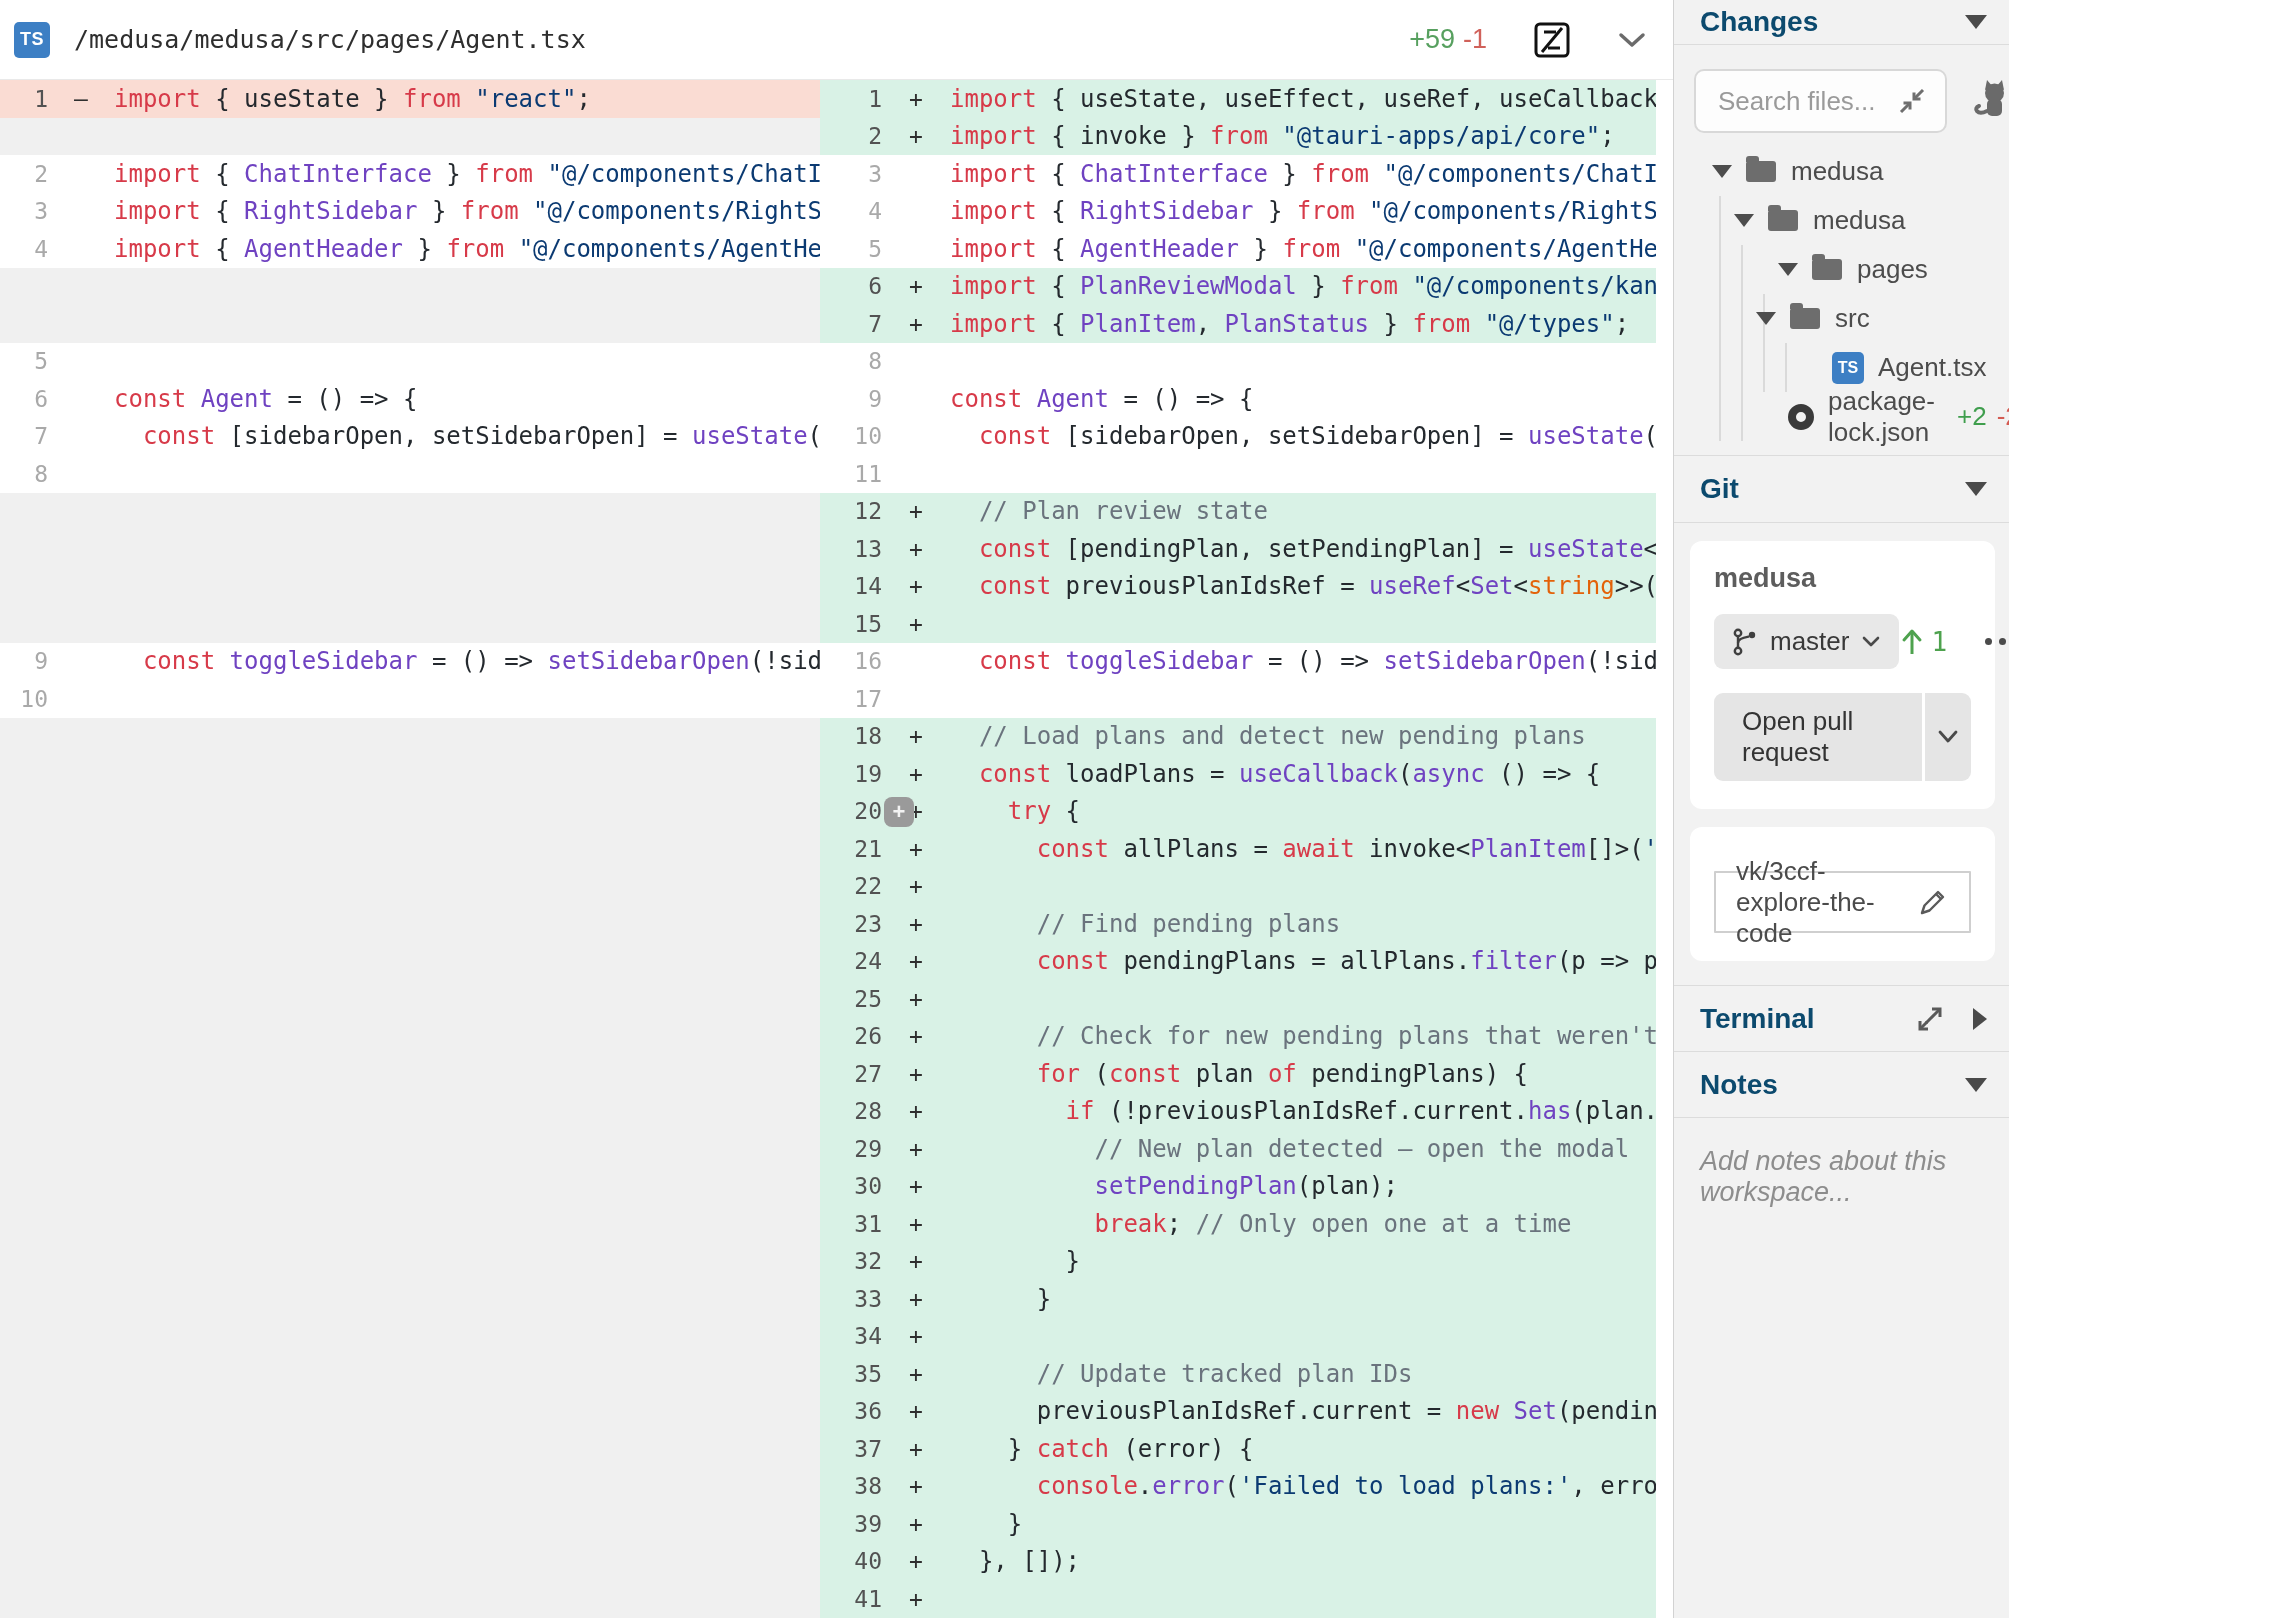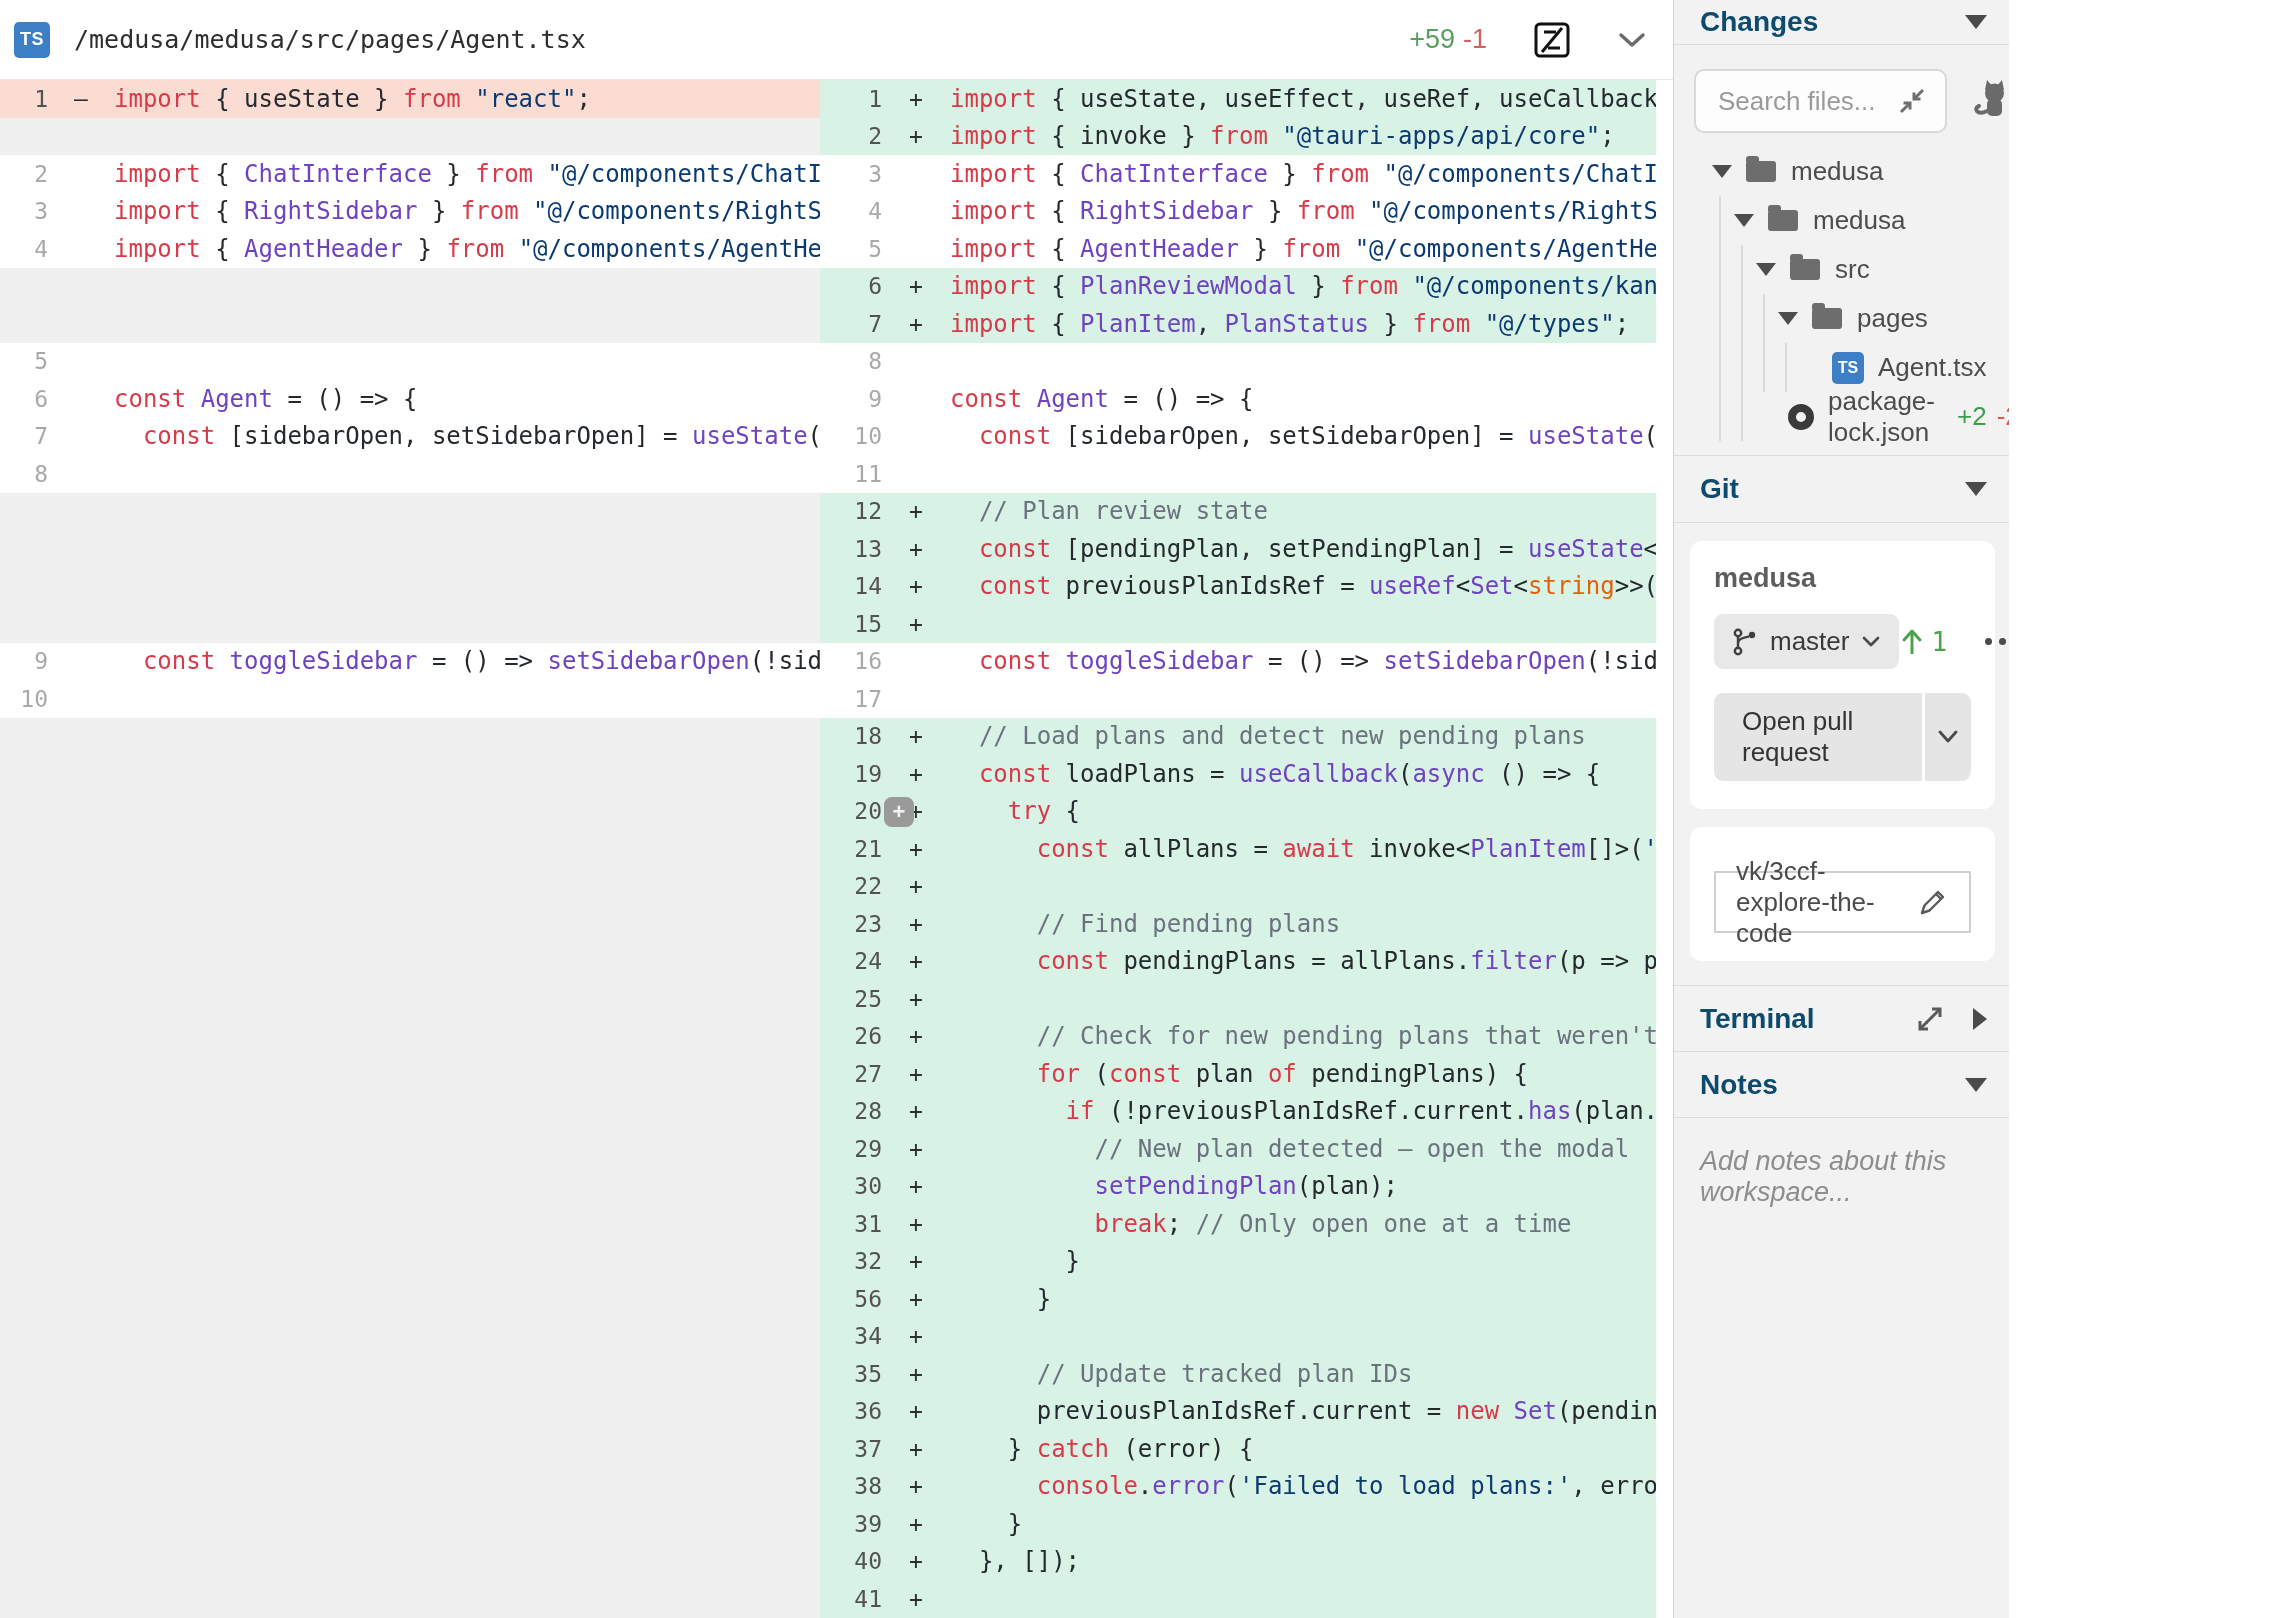--- a/index.html
+++ b/index.html
@@ -463,15 +463,15 @@
           <span class="folder-ic"></span>
           <span>medusa</span>
         </div>
+        <div class="tree-row" style="padding-left: 104px;">
+          <span class="caret"></span>
+          <span class="folder-ic"></span>
+          <span>pages</span>
+        </div>
         <div class="tree-row" style="padding-left: 82px;">
           <span class="caret"></span>
           <span class="folder-ic"></span>
           <span>src</span>
-        </div>
-        <div class="tree-row" style="padding-left: 104px;">
-          <span class="caret"></span>
-          <span class="folder-ic"></span>
-          <span>pages</span>
         </div>
         <div class="tree-row" style="padding-left: 158px;">
           <span class="ts-badge-sm">TS</span>

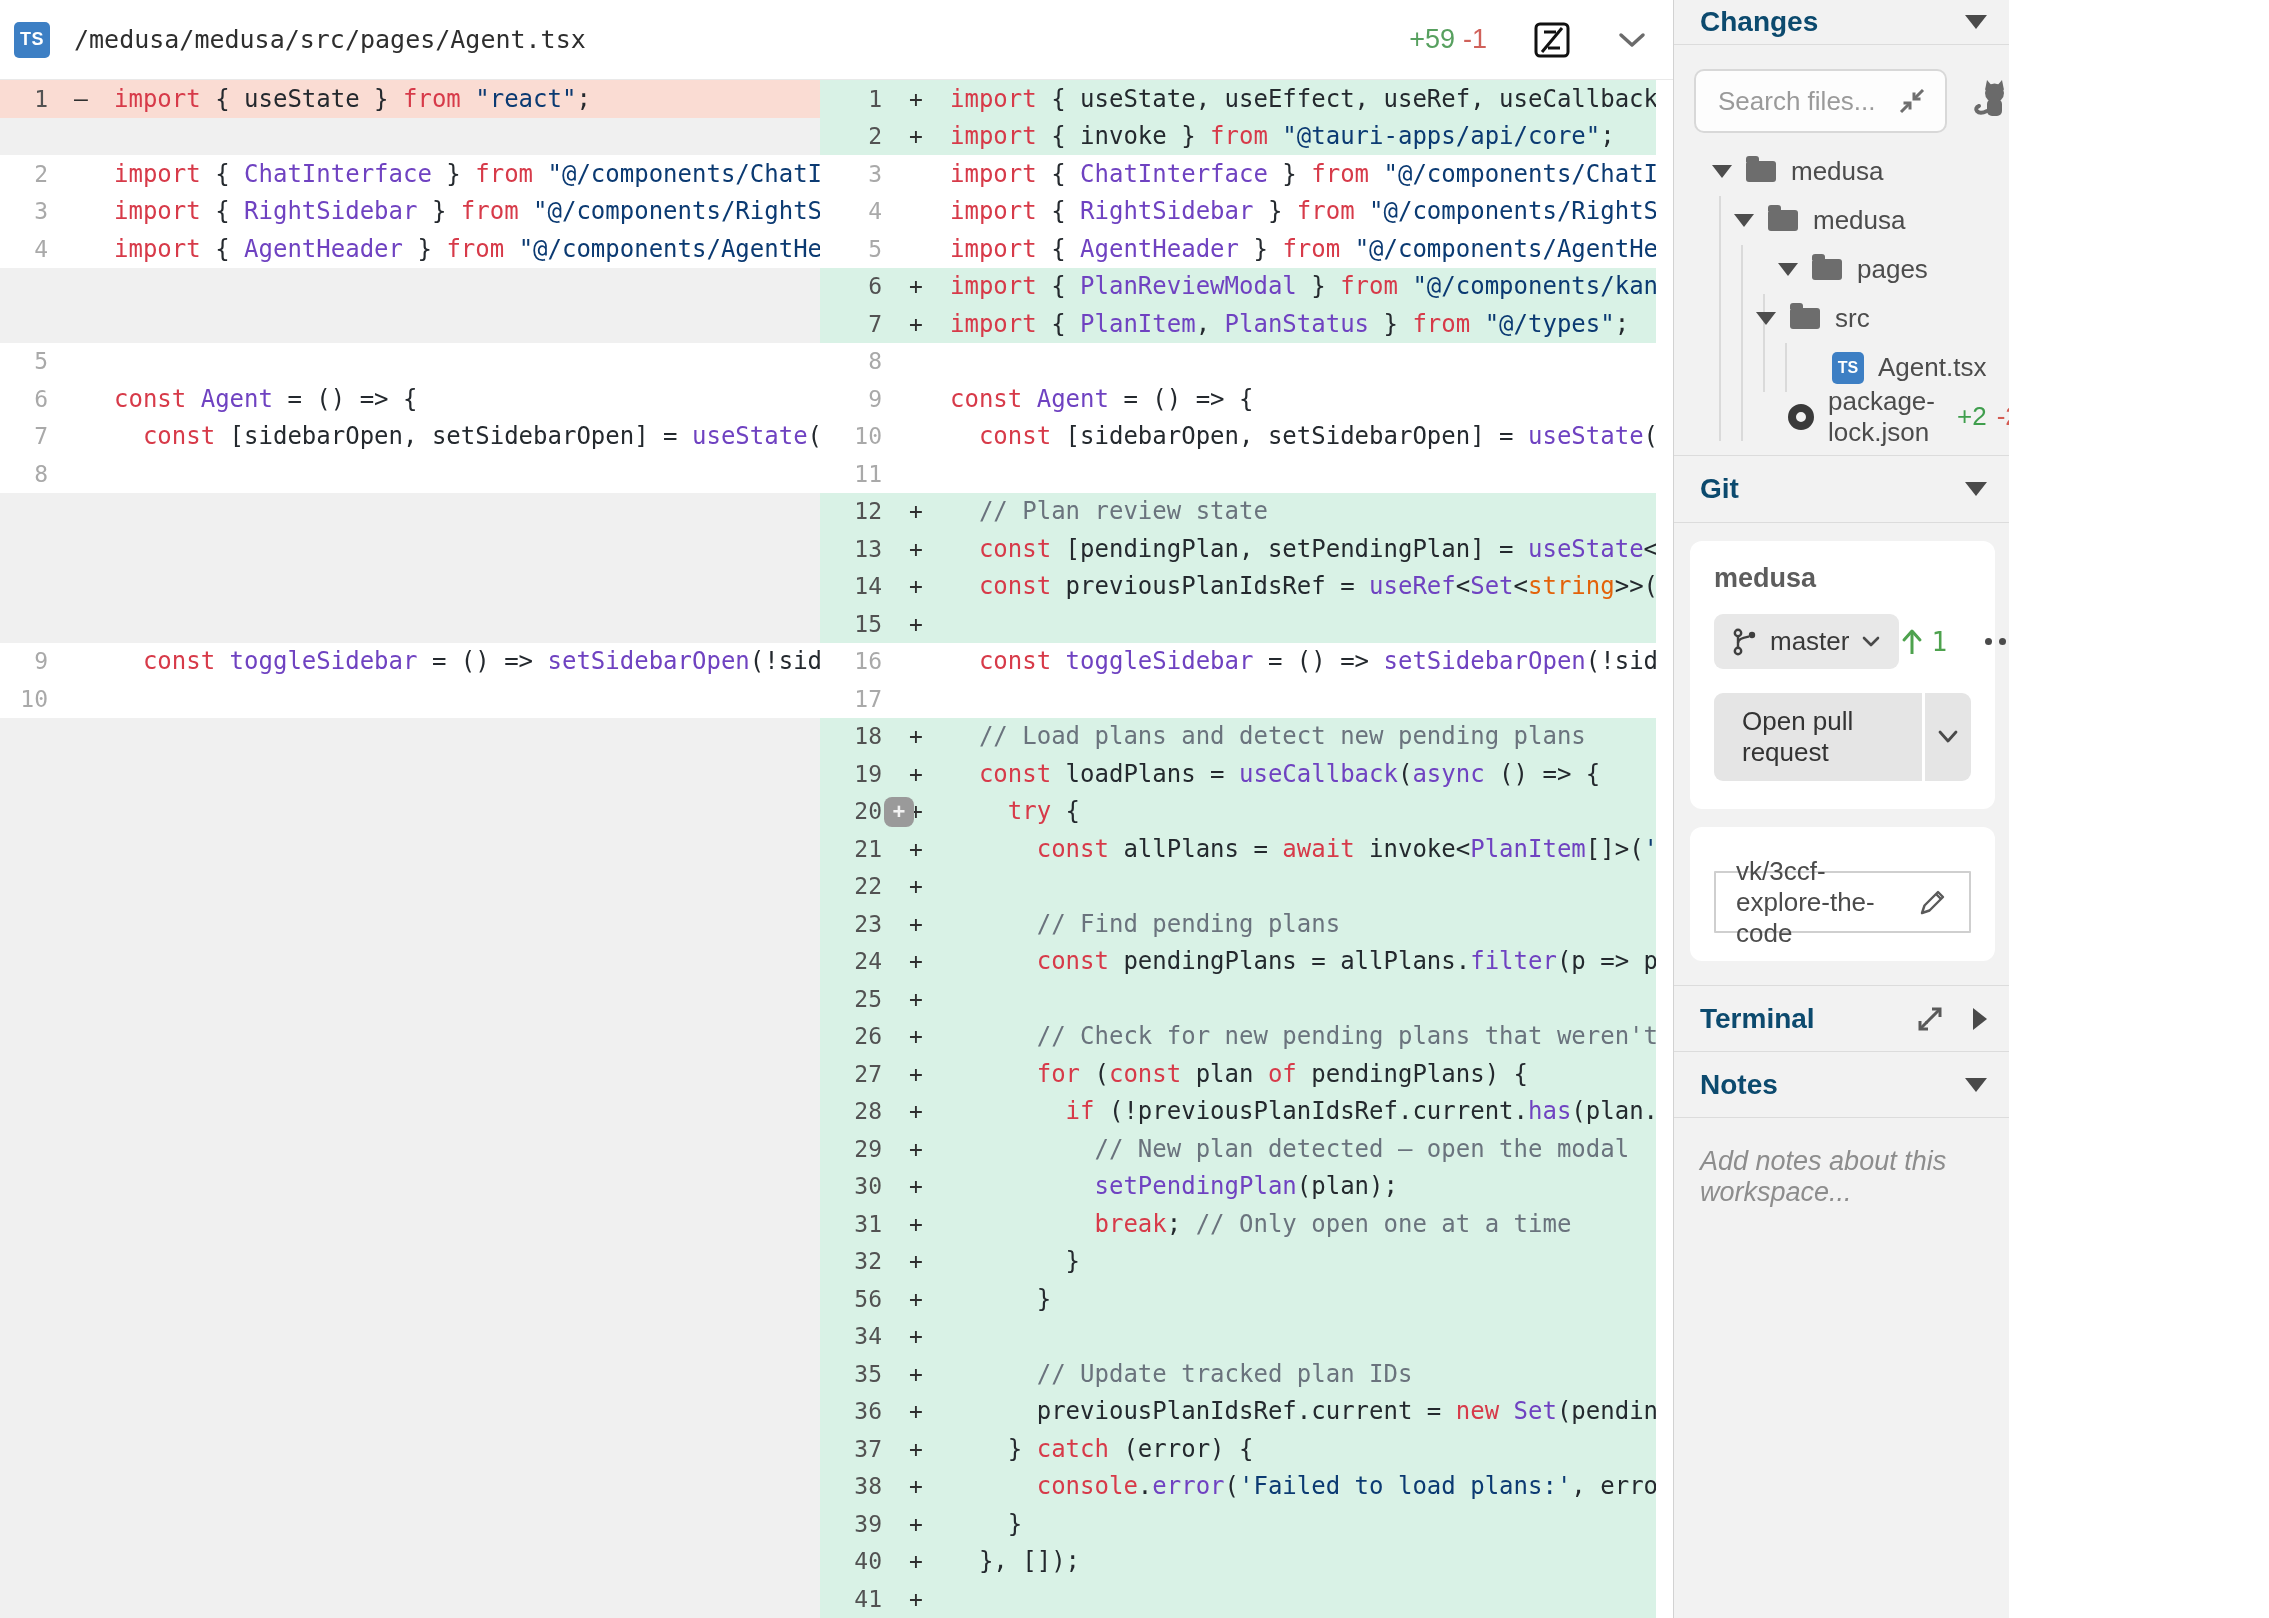--- a/index.html
+++ b/index.html
@@ -368,7 +368,7 @@
             <span class="lcode"><span class="tk-p">        }</span></span>
           </div>
           <div class="crow add">
-            <span class="lnum">56</span>
+            <span class="lnum">33</span>
             <span class="lsign">+</span>
             <span class="lcode"><span class="tk-p">      }</span></span>
           </div>

